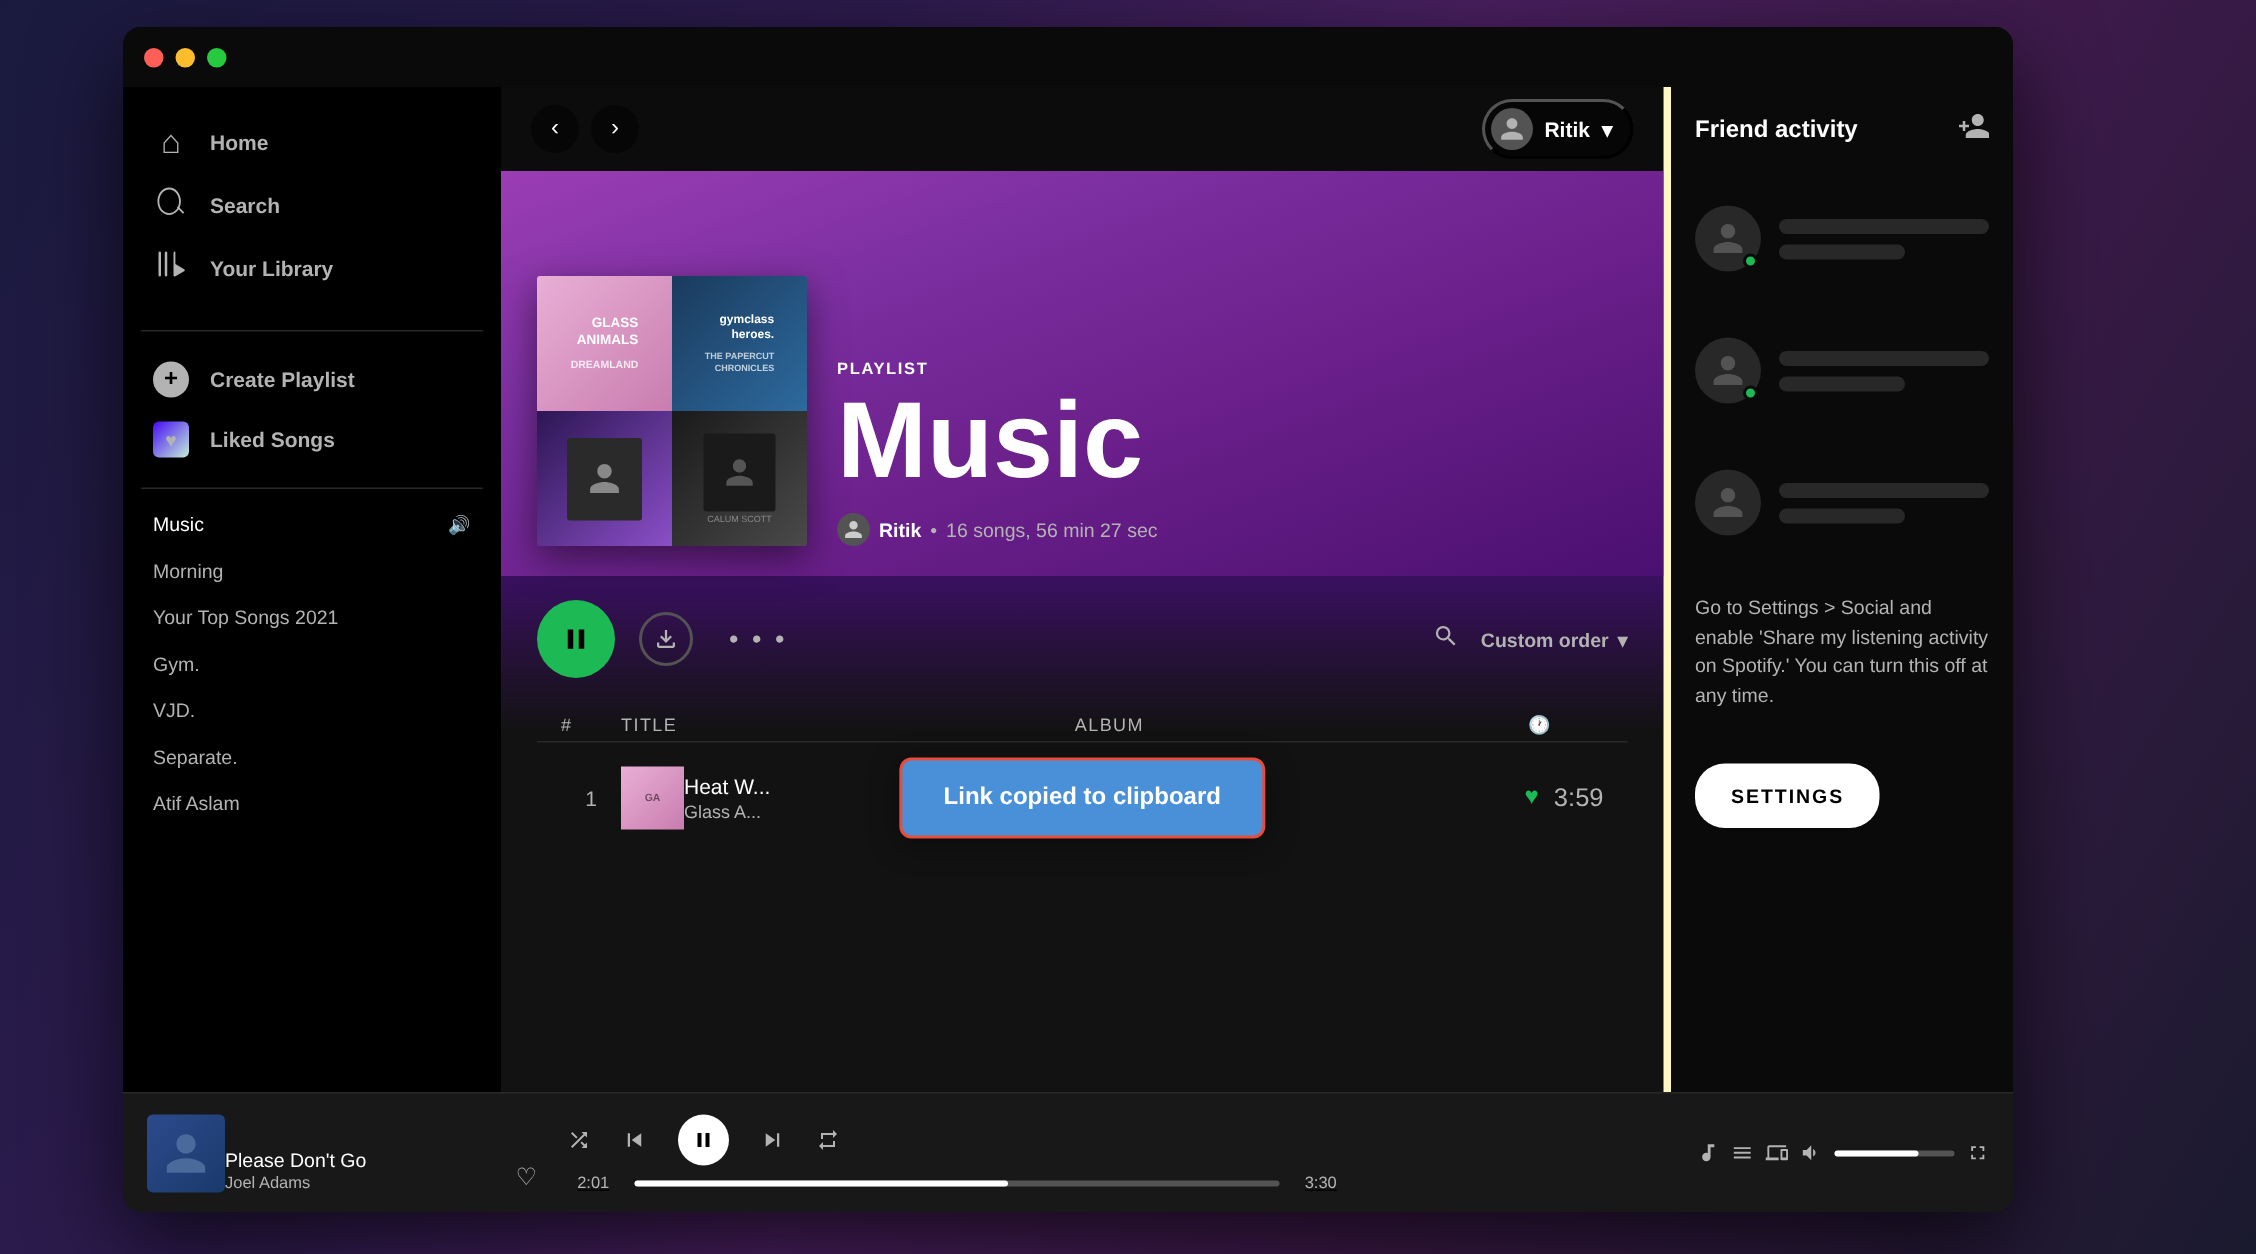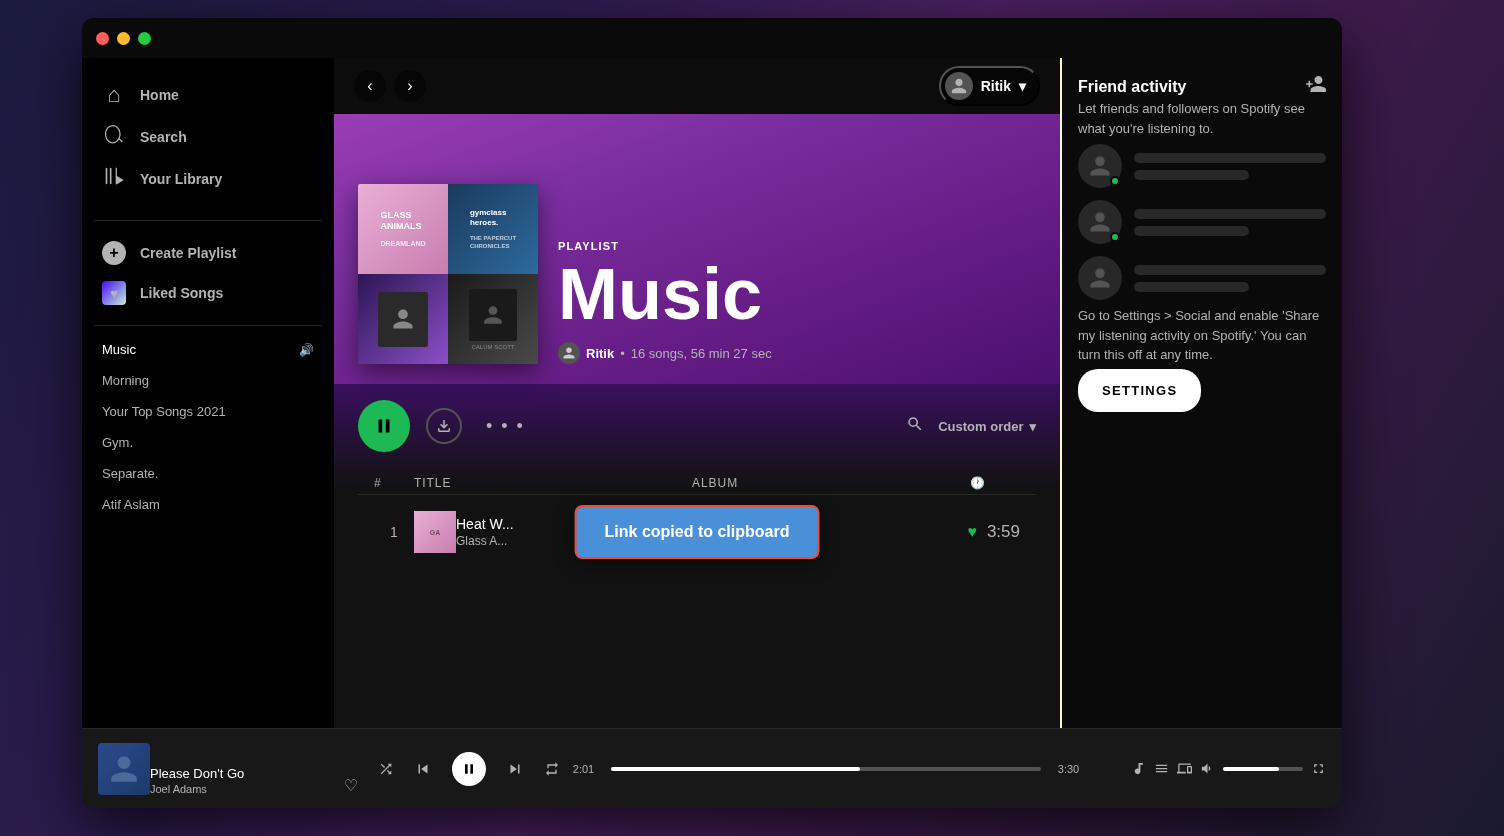--- a/index.html
+++ b/index.html
@@ -459,13 +459,13 @@
 
     
     .friend-panel {
-      width: 282px;
+      width: 233px;
       background: #0a0a0a;
-      border-left: 2px solid #fef9c3;
+      border-left: 5px solid #fef9c3;
       padding: 16px;
       display: flex;
       flex-direction: column;
-      gap: 0;
+      gap: 32px;
       flex-shrink: 0;
       overflow-y: auto;
     }

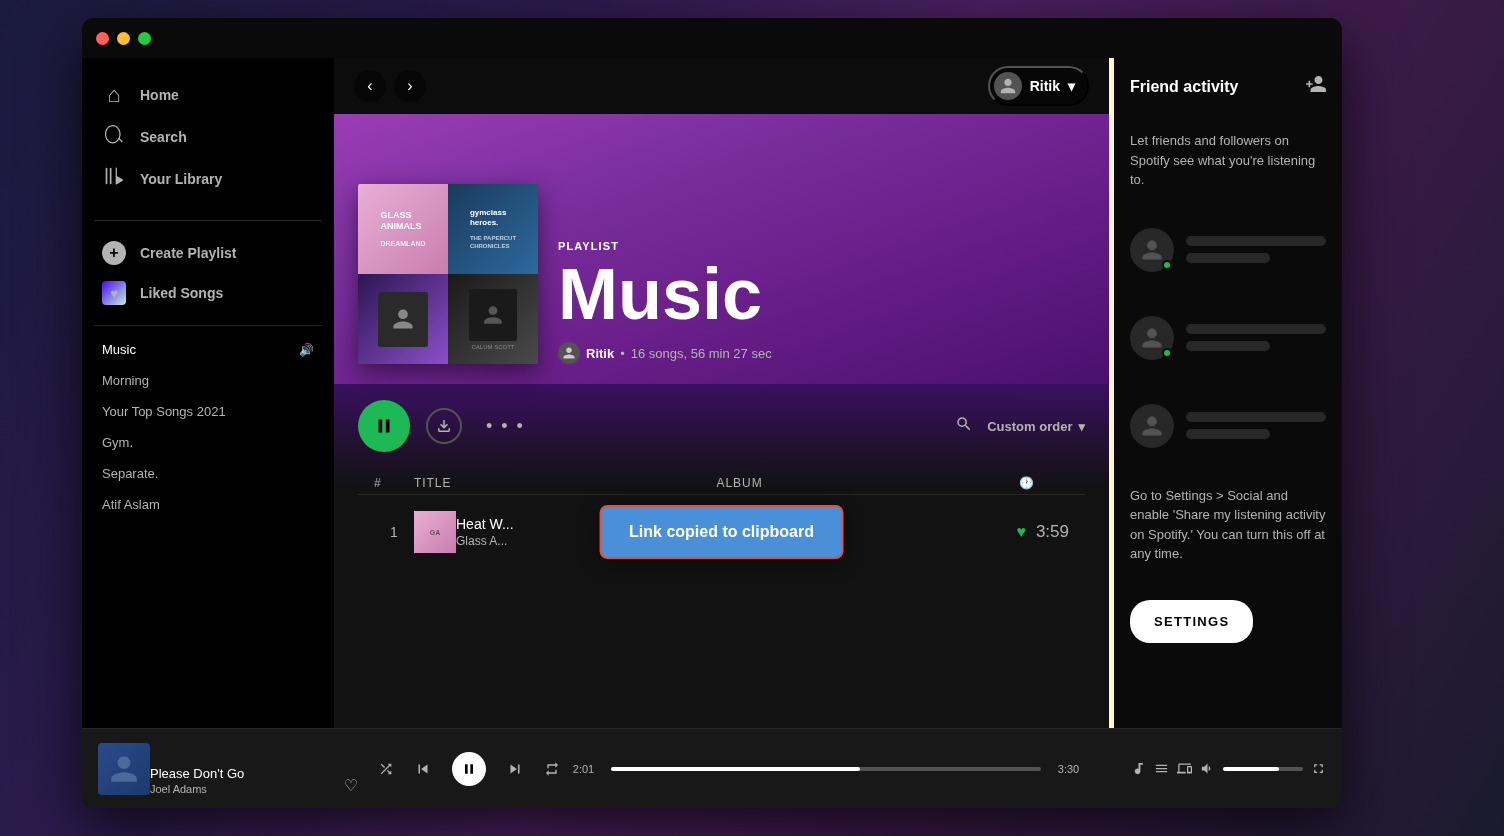--- a/index.html
+++ b/index.html
@@ -921,7 +921,6 @@
         </span>
       </div>
 
-      <p class="friend-panel-desc">Let friends and followers on Spotify see what you're listening to.</p>
 
       <div class="friend-avatar-row">
         <div class="friend-avatar">

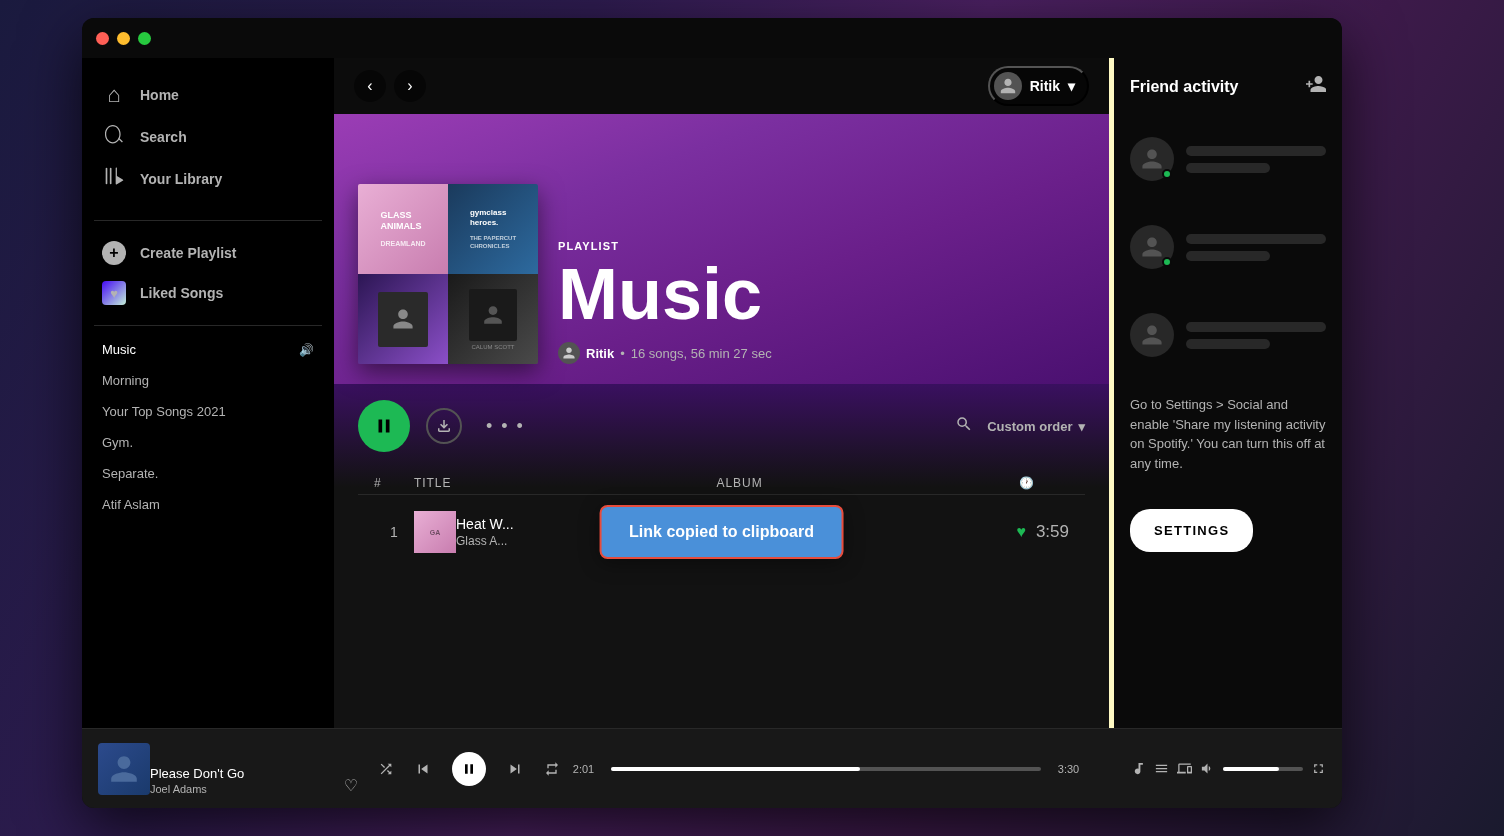--- a/index.html
+++ b/index.html
@@ -250,7 +250,7 @@
       font-size: 9px;
       font-weight: 800;
       color: #fff;
-      text-align: left;
+      text-align: right;
       padding: 4px;
       line-height: 1.2;
     }

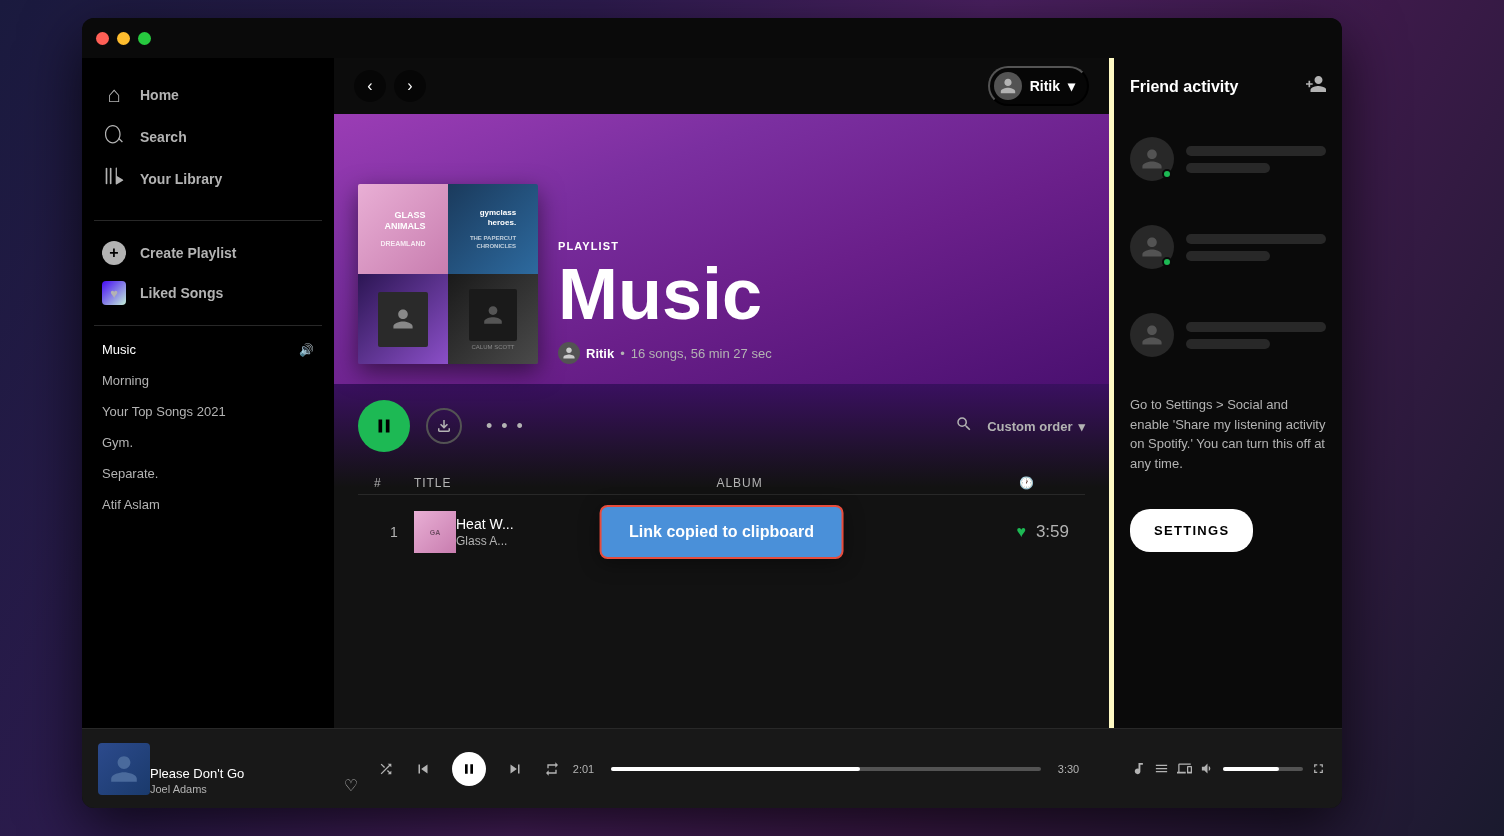--- a/index.html
+++ b/index.html
@@ -774,6 +774,9 @@
         </div>
         <div class="playlist-item">
           <span>Gym.</span>
+        </div>
+        <div class="playlist-item">
+          <span>VJD.</span>
         </div>
         <div class="playlist-item">
           <span>Separate.</span>

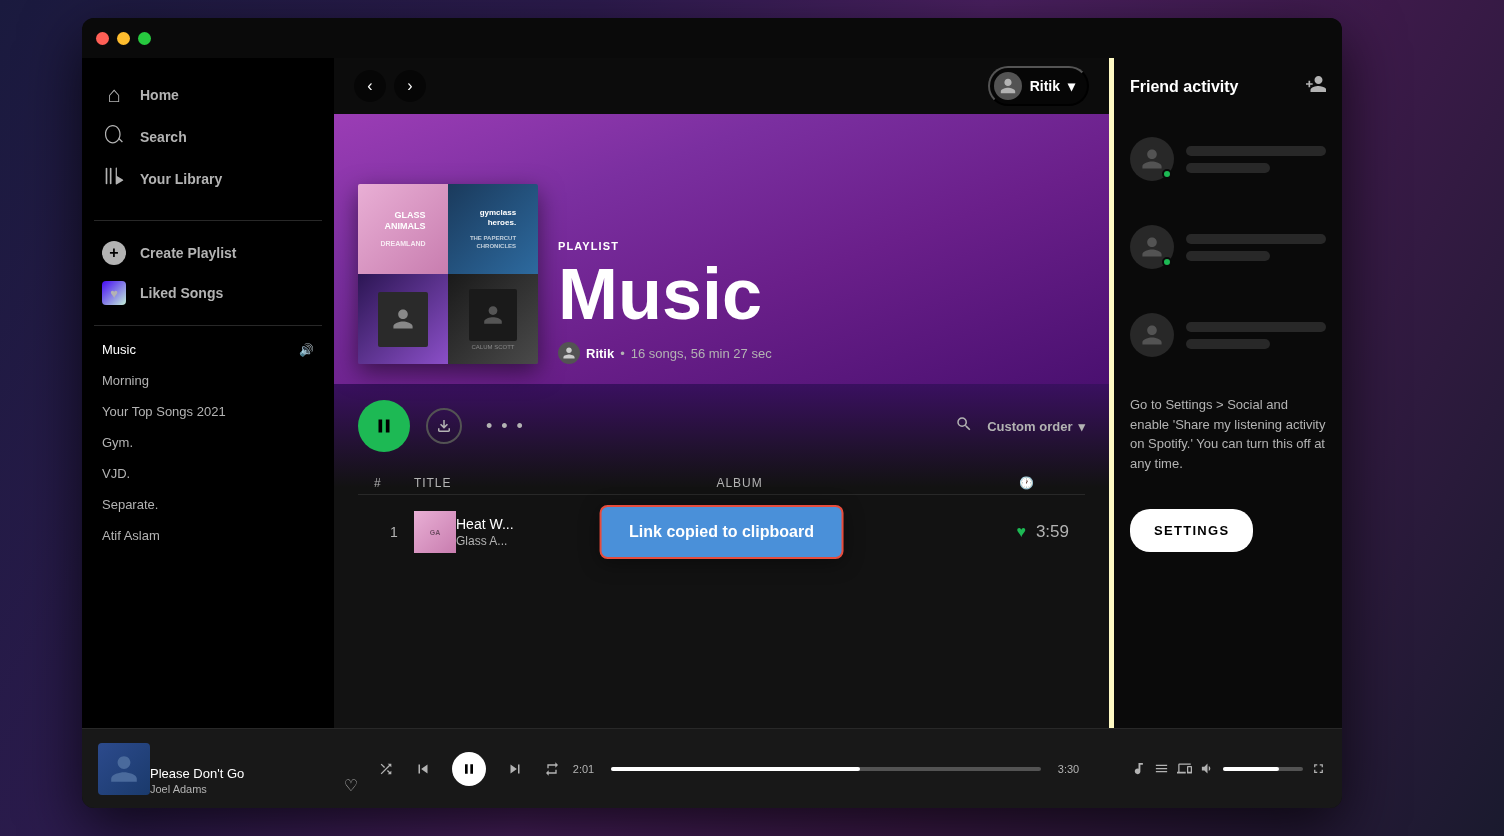--- a/index.html
+++ b/index.html
@@ -602,10 +602,11 @@
     .player-controls {
       flex: 1;
       display: flex;
-      flex-direction: row;
-      align-items: center;
+      flex-direction: column;
+      align-items: flex-start;
       gap: 6px;
       padding: 0 20px;
+      text-decoration: underline;
     }
     .player-buttons {
       display: flex;

